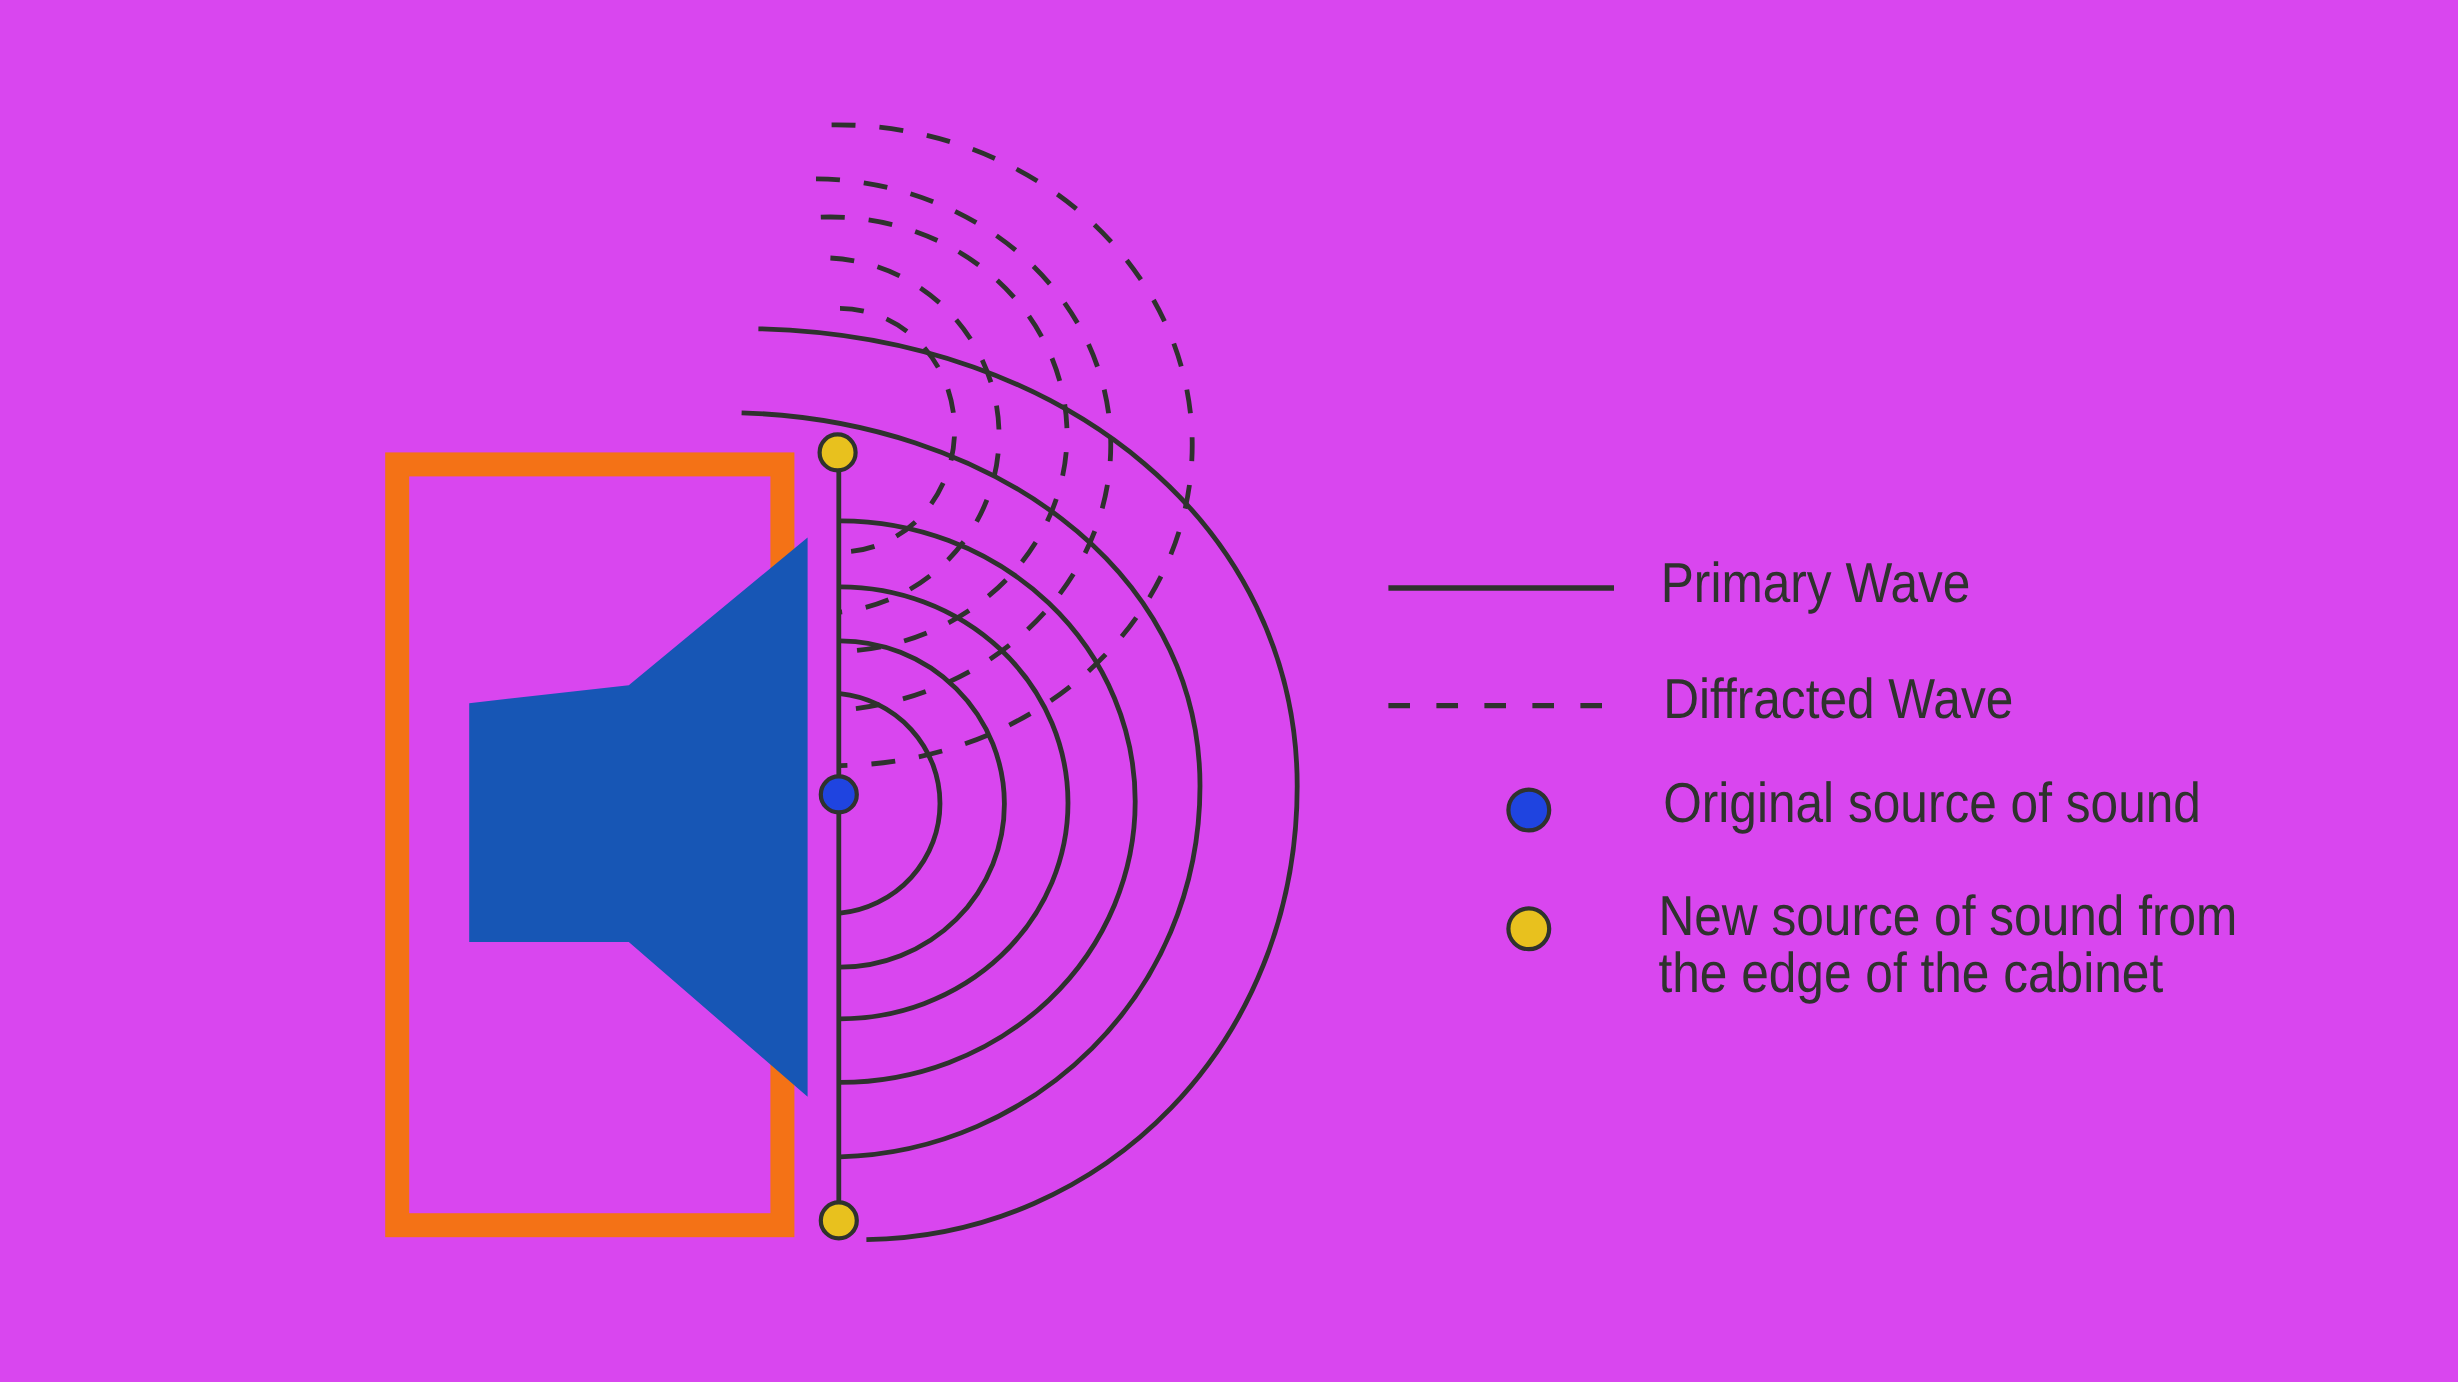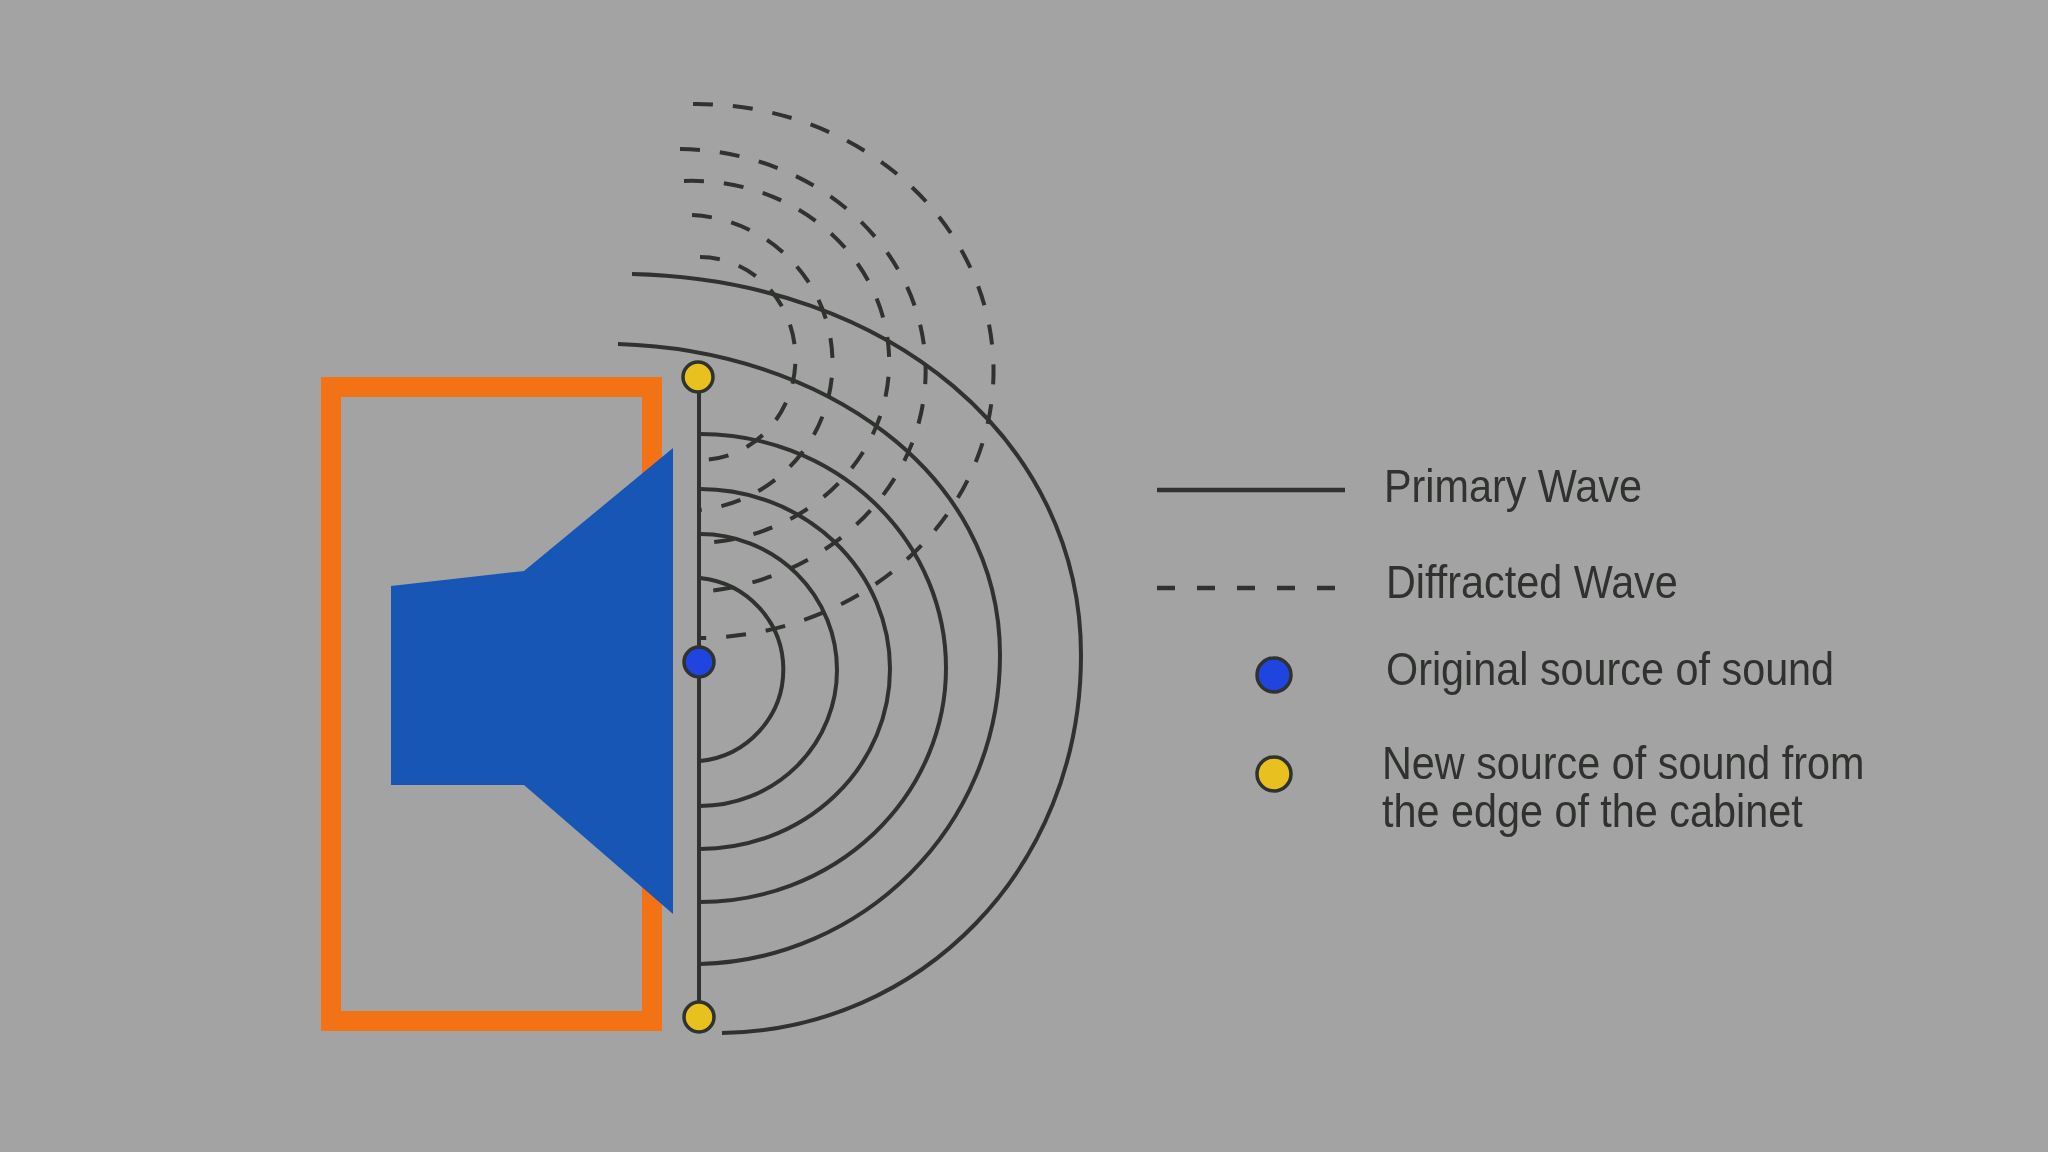--- a/index.html
+++ b/index.html
@@ -14,7 +14,7 @@
       position: relative;
       width: 2048px;
       height: 1152px;
-      background: #a3a3a3;
+      background: #d946ef;
     }
     svg { position: absolute; left: 0; top: 0; }
     .legend-text {

